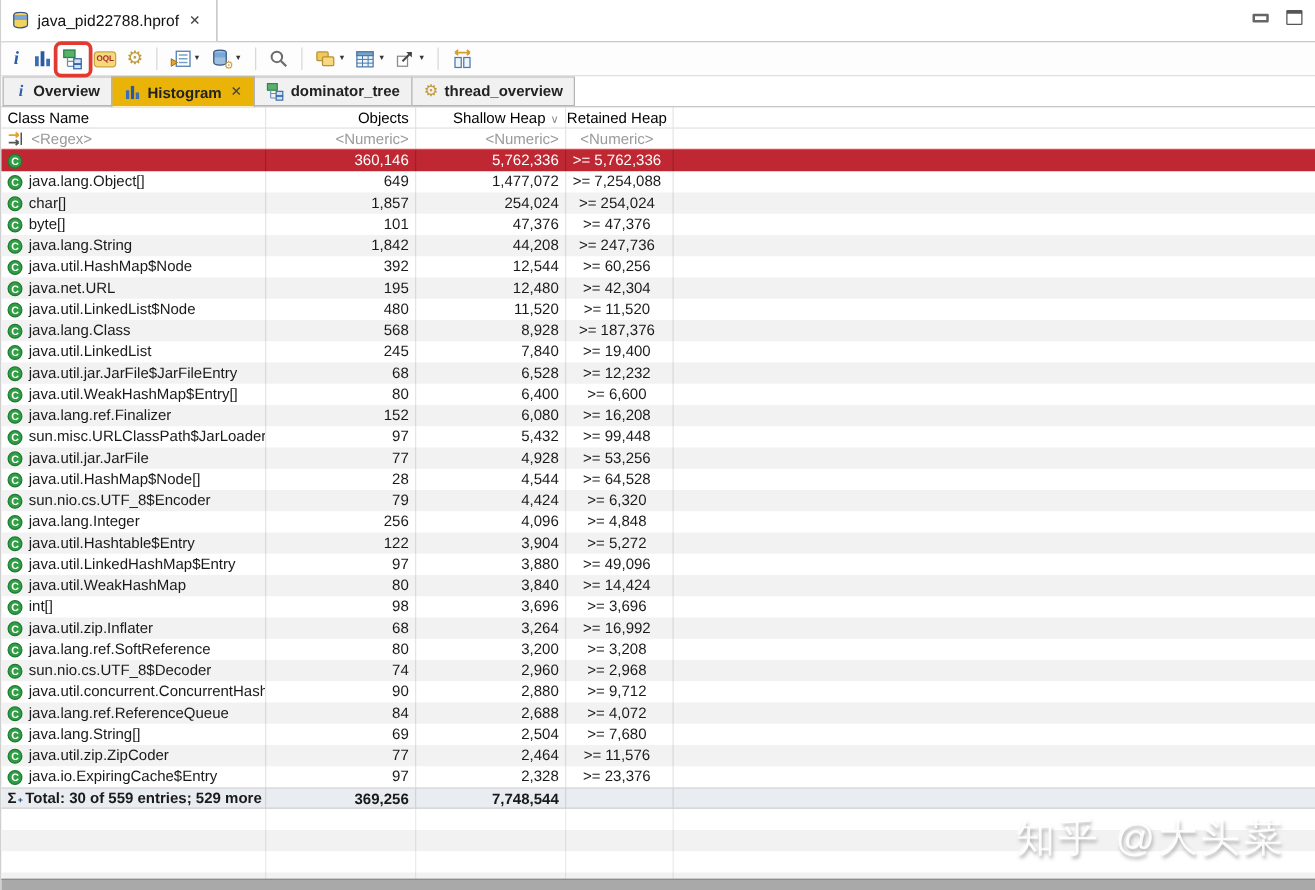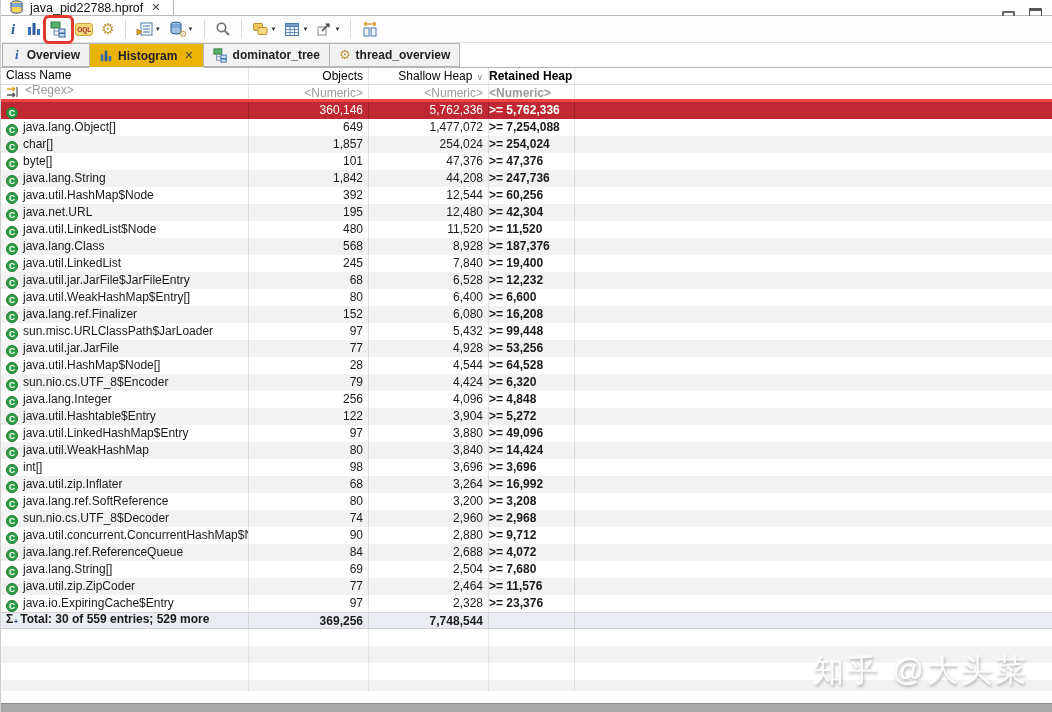--- a/index.html
+++ b/index.html
@@ -8,7 +8,7 @@
   #app { position:relative; width:1052px; height:712px; overflow:hidden; background:#fff; border-left:1px solid #d0d0d0; }
 
   
-  .editor-tabbar { position:relative; height:16px; background:#fff; border-bottom:1px solid #b9b9b9; display:flex; align-items:stretch; }
+  .editor-tabbar { position:relative; height:34px; background:#fff; border-bottom:1px solid #b9b9b9; display:flex; align-items:stretch; }
   .editor-tab { display:flex; align-items:center; gap:6px; padding:0 12px 0 8px; background:#fff; border-right:1px solid #b9b9b9; }
   .editor-tab .lbl { font-size:12.5px; color:#111; }
   .tab-close { font-size:11px; color:#444; font-weight:bold; cursor:default; padding-left:2px; }

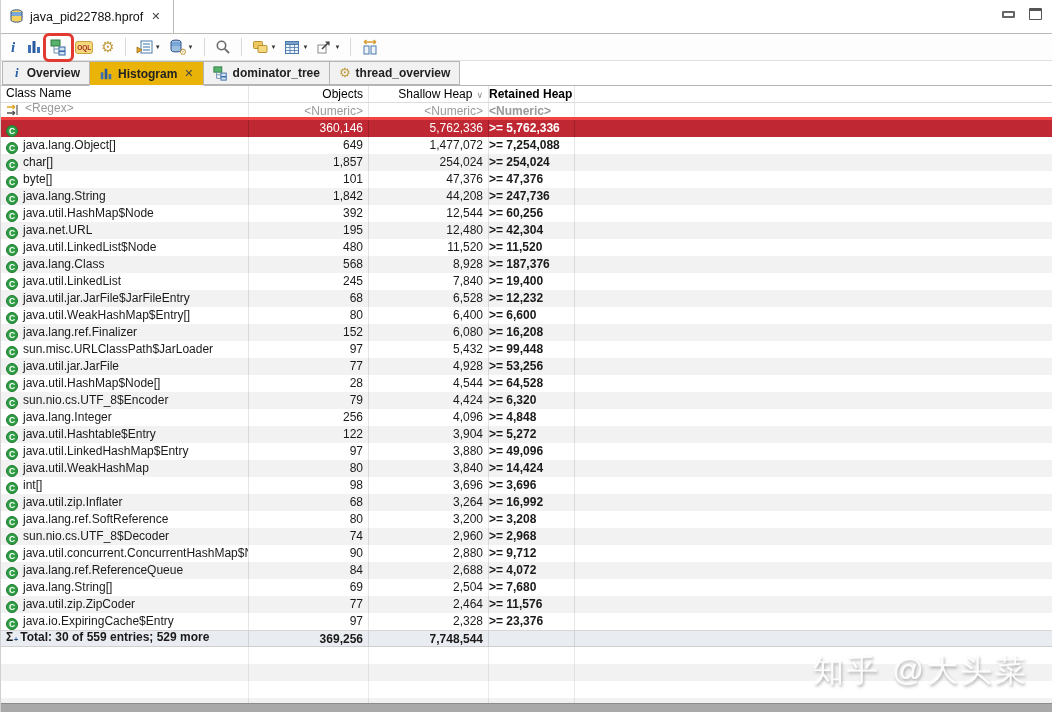--- a/index.html
+++ b/index.html
@@ -35,7 +35,7 @@
   .grid { position:relative; width:1052px; }
   .trow, .hrow { display:flex; height:17px; line-height:17px; }
   .cell { height:100%; overflow:hidden; white-space:nowrap; border-right:1px solid rgba(0,0,0,0.10); }
-  .cname { width:248px; padding-left:5px; display:flex; align-items:flex-end; gap:5px; }
+  .cname { width:212px; padding-left:5px; display:flex; align-items:center; gap:5px; }
   .cnum  { width:120px; text-align:right; padding-right:5px; }
   .cret  { width:86px;  text-align:left; padding-right:4px;font-weight:bold; }
   .crest { flex:1; border-right:none; }

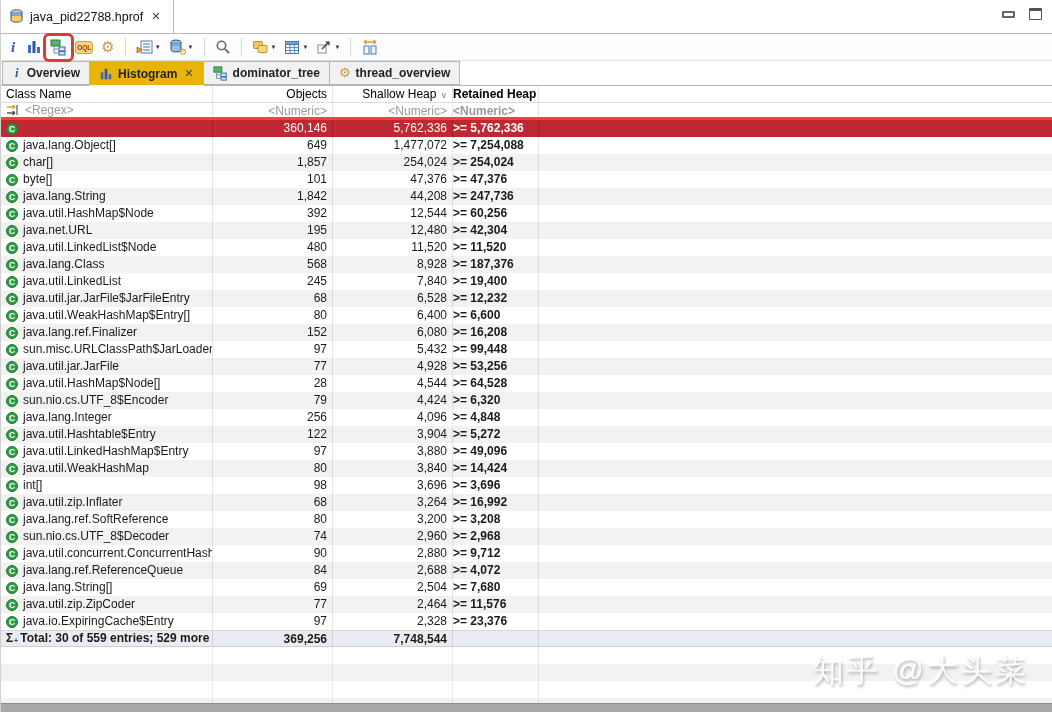--- a/index.html
+++ b/index.html
@@ -37,7 +37,7 @@
   .cell { height:100%; overflow:hidden; white-space:nowrap; border-right:1px solid rgba(0,0,0,0.10); }
   .cname { width:212px; padding-left:5px; display:flex; align-items:center; gap:5px; }
   .cnum  { width:120px; text-align:right; padding-right:5px; }
-  .cret  { width:86px;  text-align:left; padding-right:4px;font-weight:bold; }
+  .cret  { width:86px;  text-align:center; padding-right:4px; }
   .crest { flex:1; border-right:none; }
   .hrow { background:#fff; border-bottom:1px solid #ddd; color:#000; }
   .hrow .cell { border-right:1px solid rgba(0,0,0,0.10); }

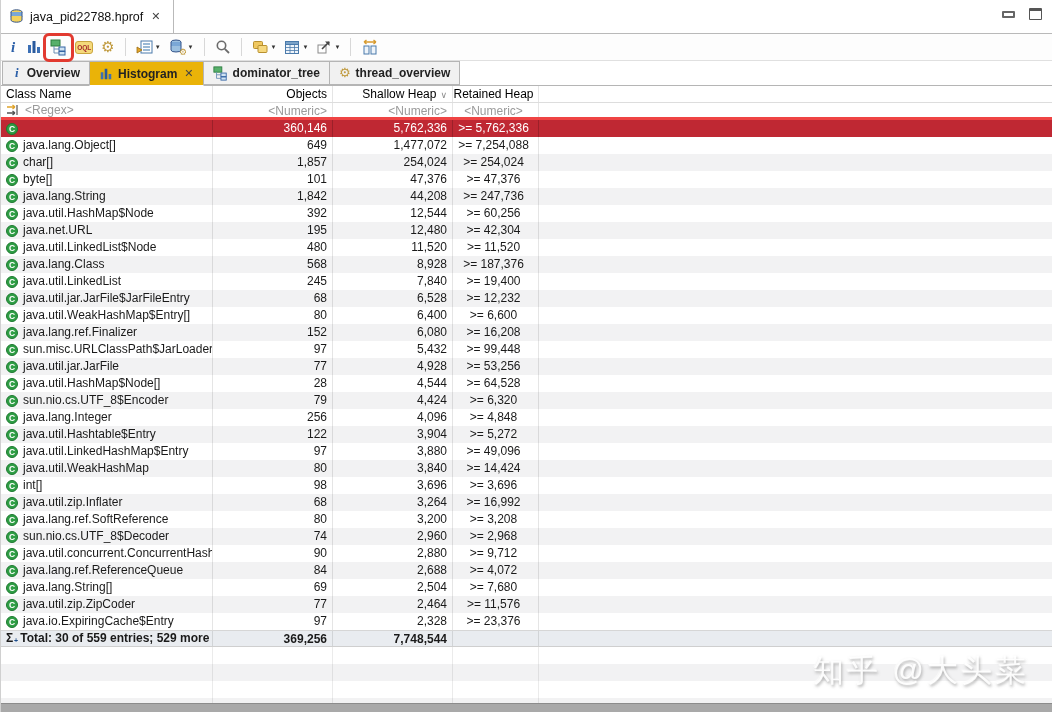--- a/index.html
+++ b/index.html
@@ -42,7 +42,7 @@
   .hrow { background:#fff; border-bottom:1px solid #ddd; color:#000; }
   .hrow .cell { border-right:1px solid rgba(0,0,0,0.10); }
   .sortmark { color:#8a8a8a; font-size:9px; margin-left:4px; }
-  .filter-row { background:#fff; border-bottom:3px solid #ef4444; color:#9a9a9a; }
+  .filter-row { background:#fff; border-bottom:1px solid #ef4444; color:#9a9a9a; }
   .trow.alt { background:#f2f2f3; }
   .trow.sel { background:#bf2833; color:#fff; }
   .trow.sel .cell { border-right-color:rgba(0,0,0,0.18); }

